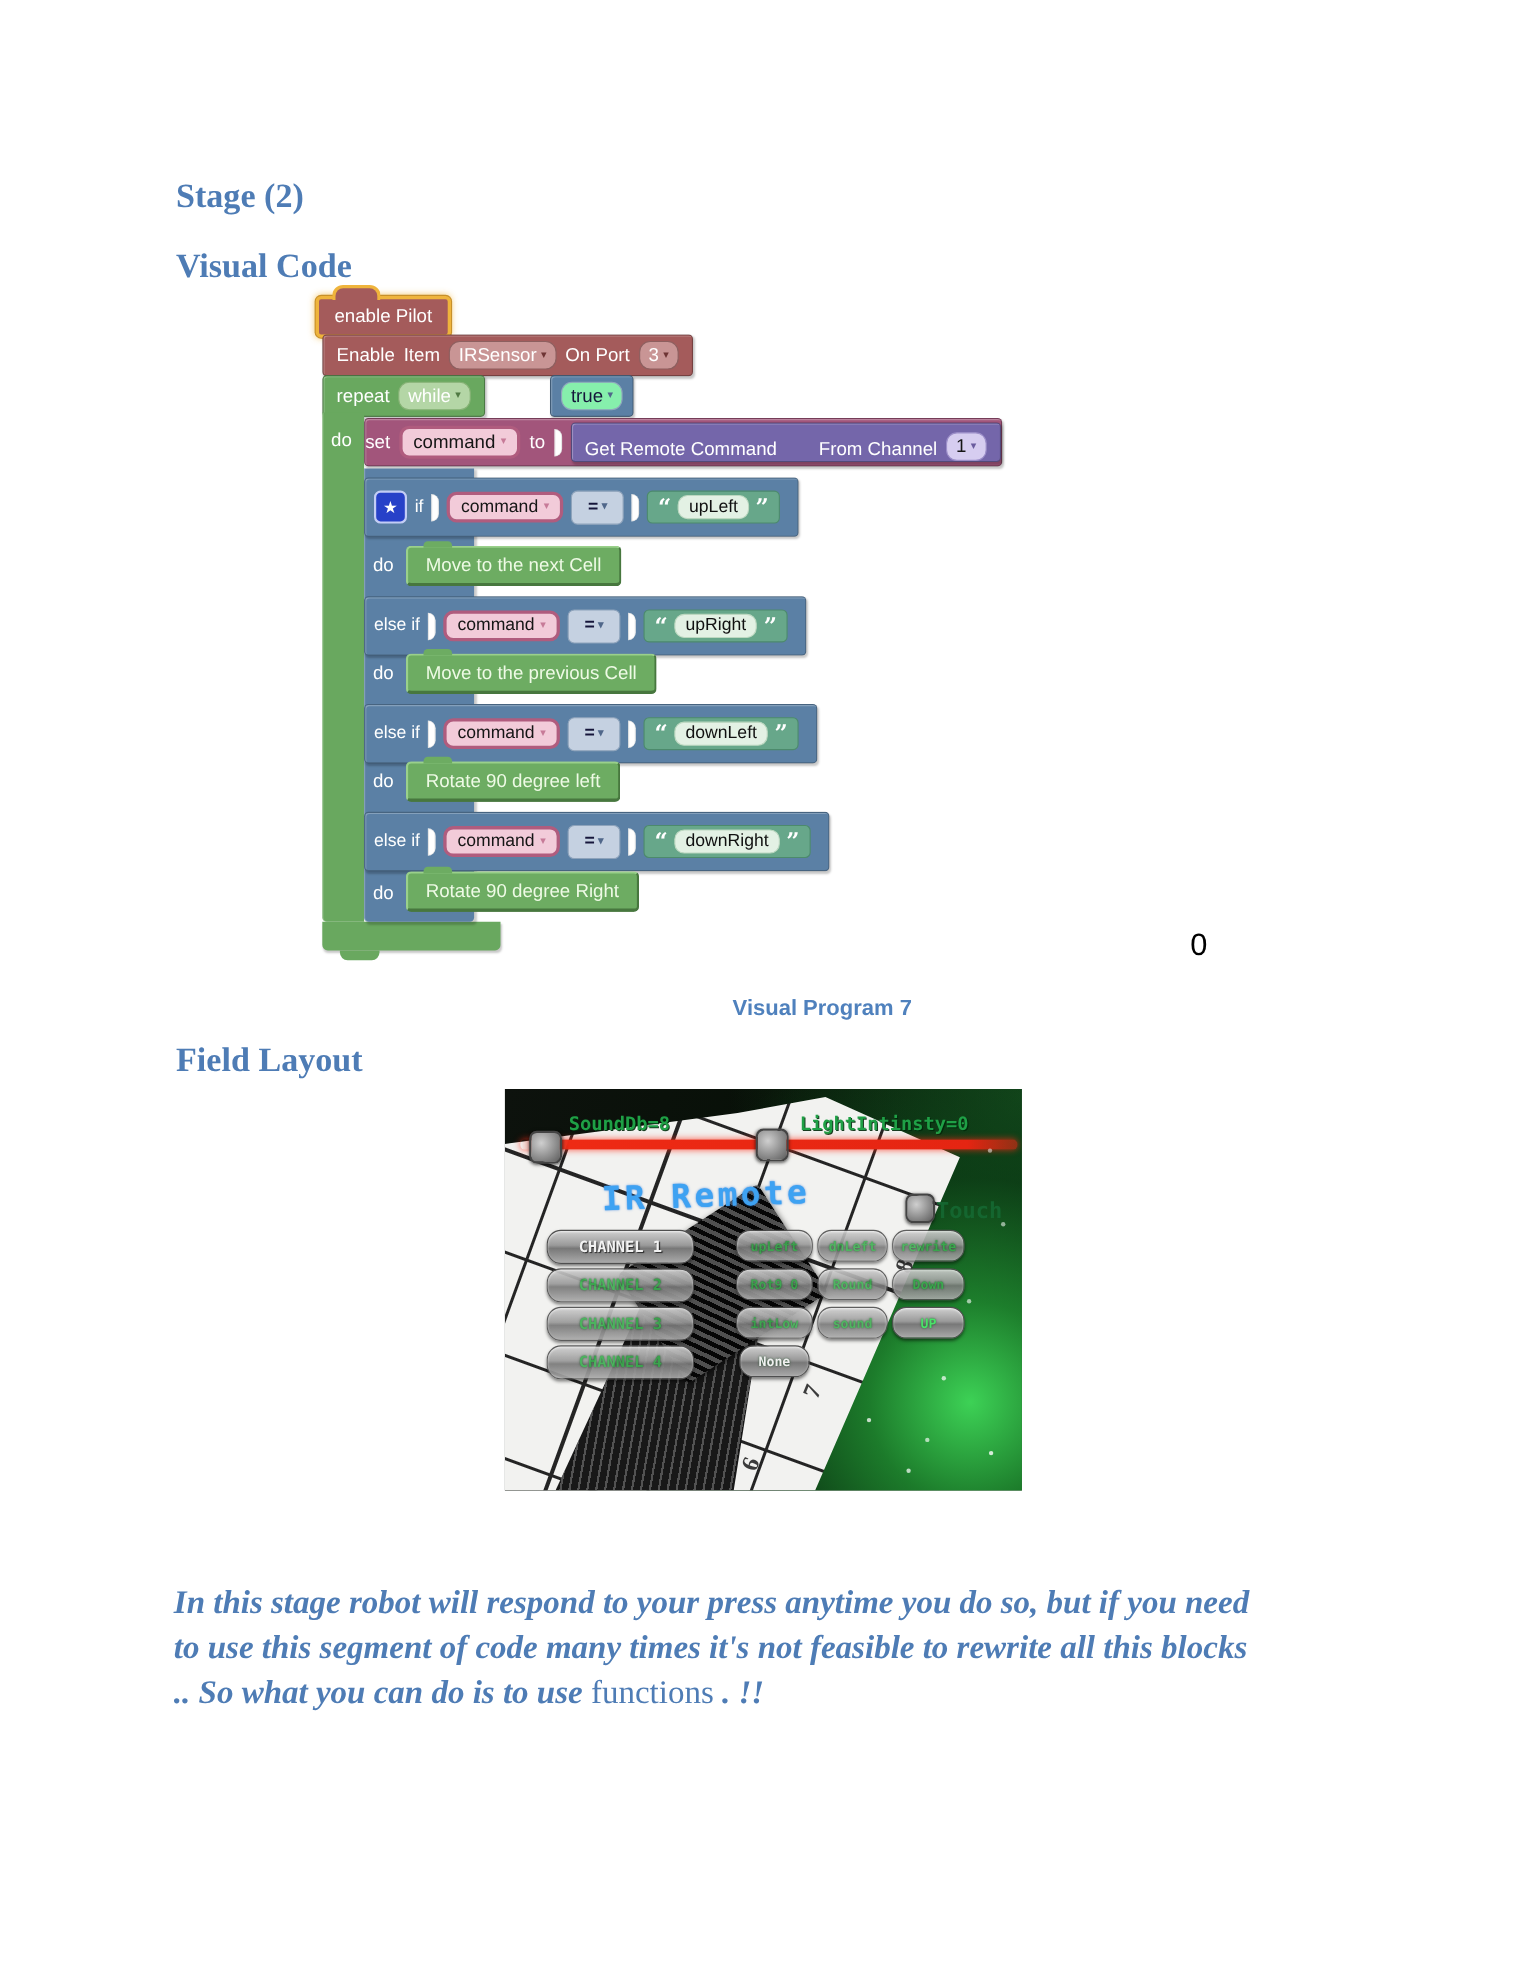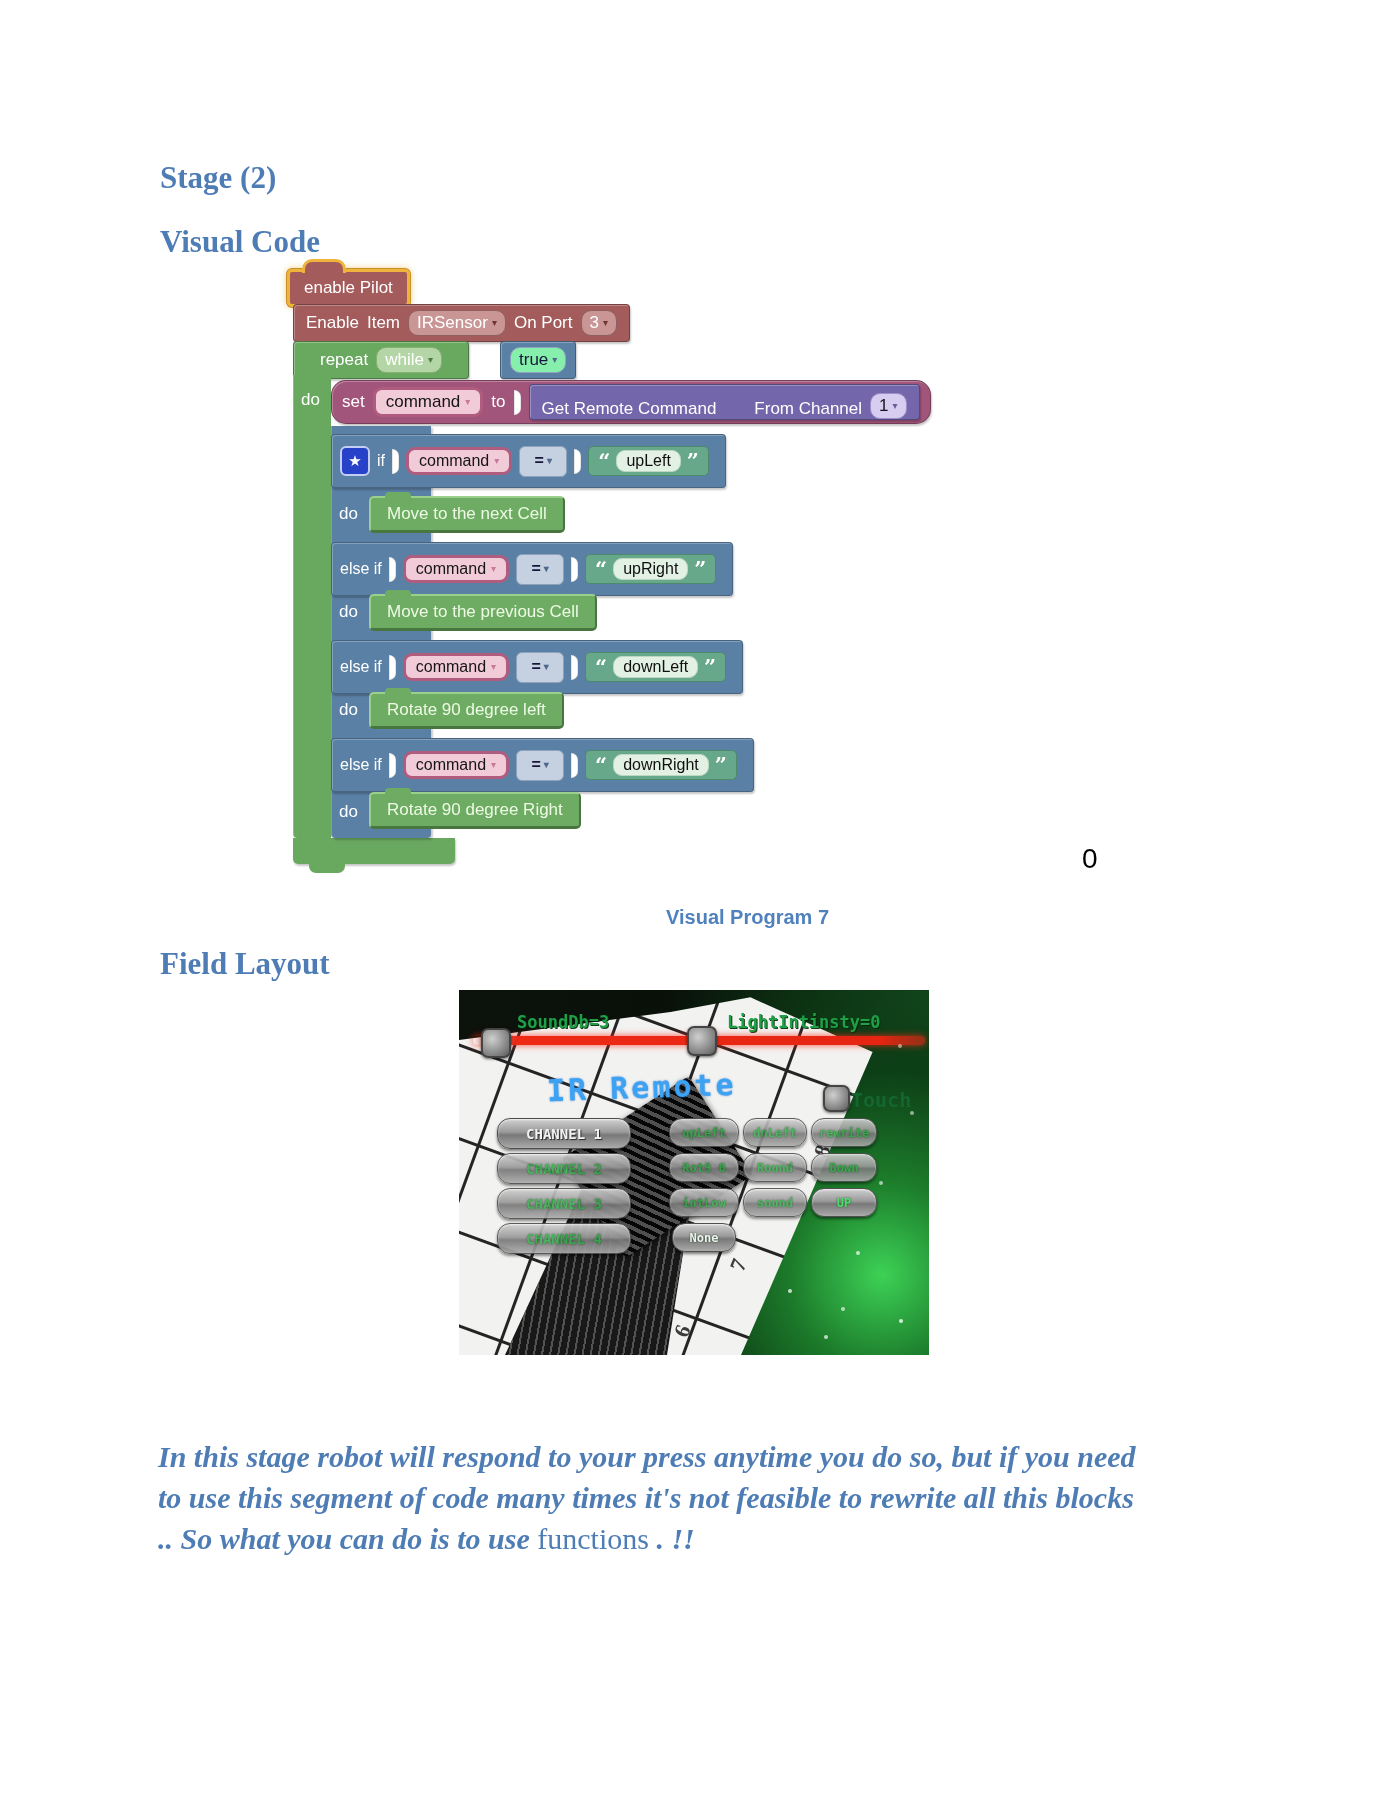--- a/index.html
+++ b/index.html
@@ -144,7 +144,7 @@
     </span>
   </div>
 
-  <div class="abs blk green" style="left:293px;top:341px;height:36px;padding:0 26px;">
+  <div class="abs blk green" style="left:293px;top:341px;height:36px;padding:0 12px;">
     <span class="kww">repeat</span>
     <span class="pill pill-while">
       <span>while</span>

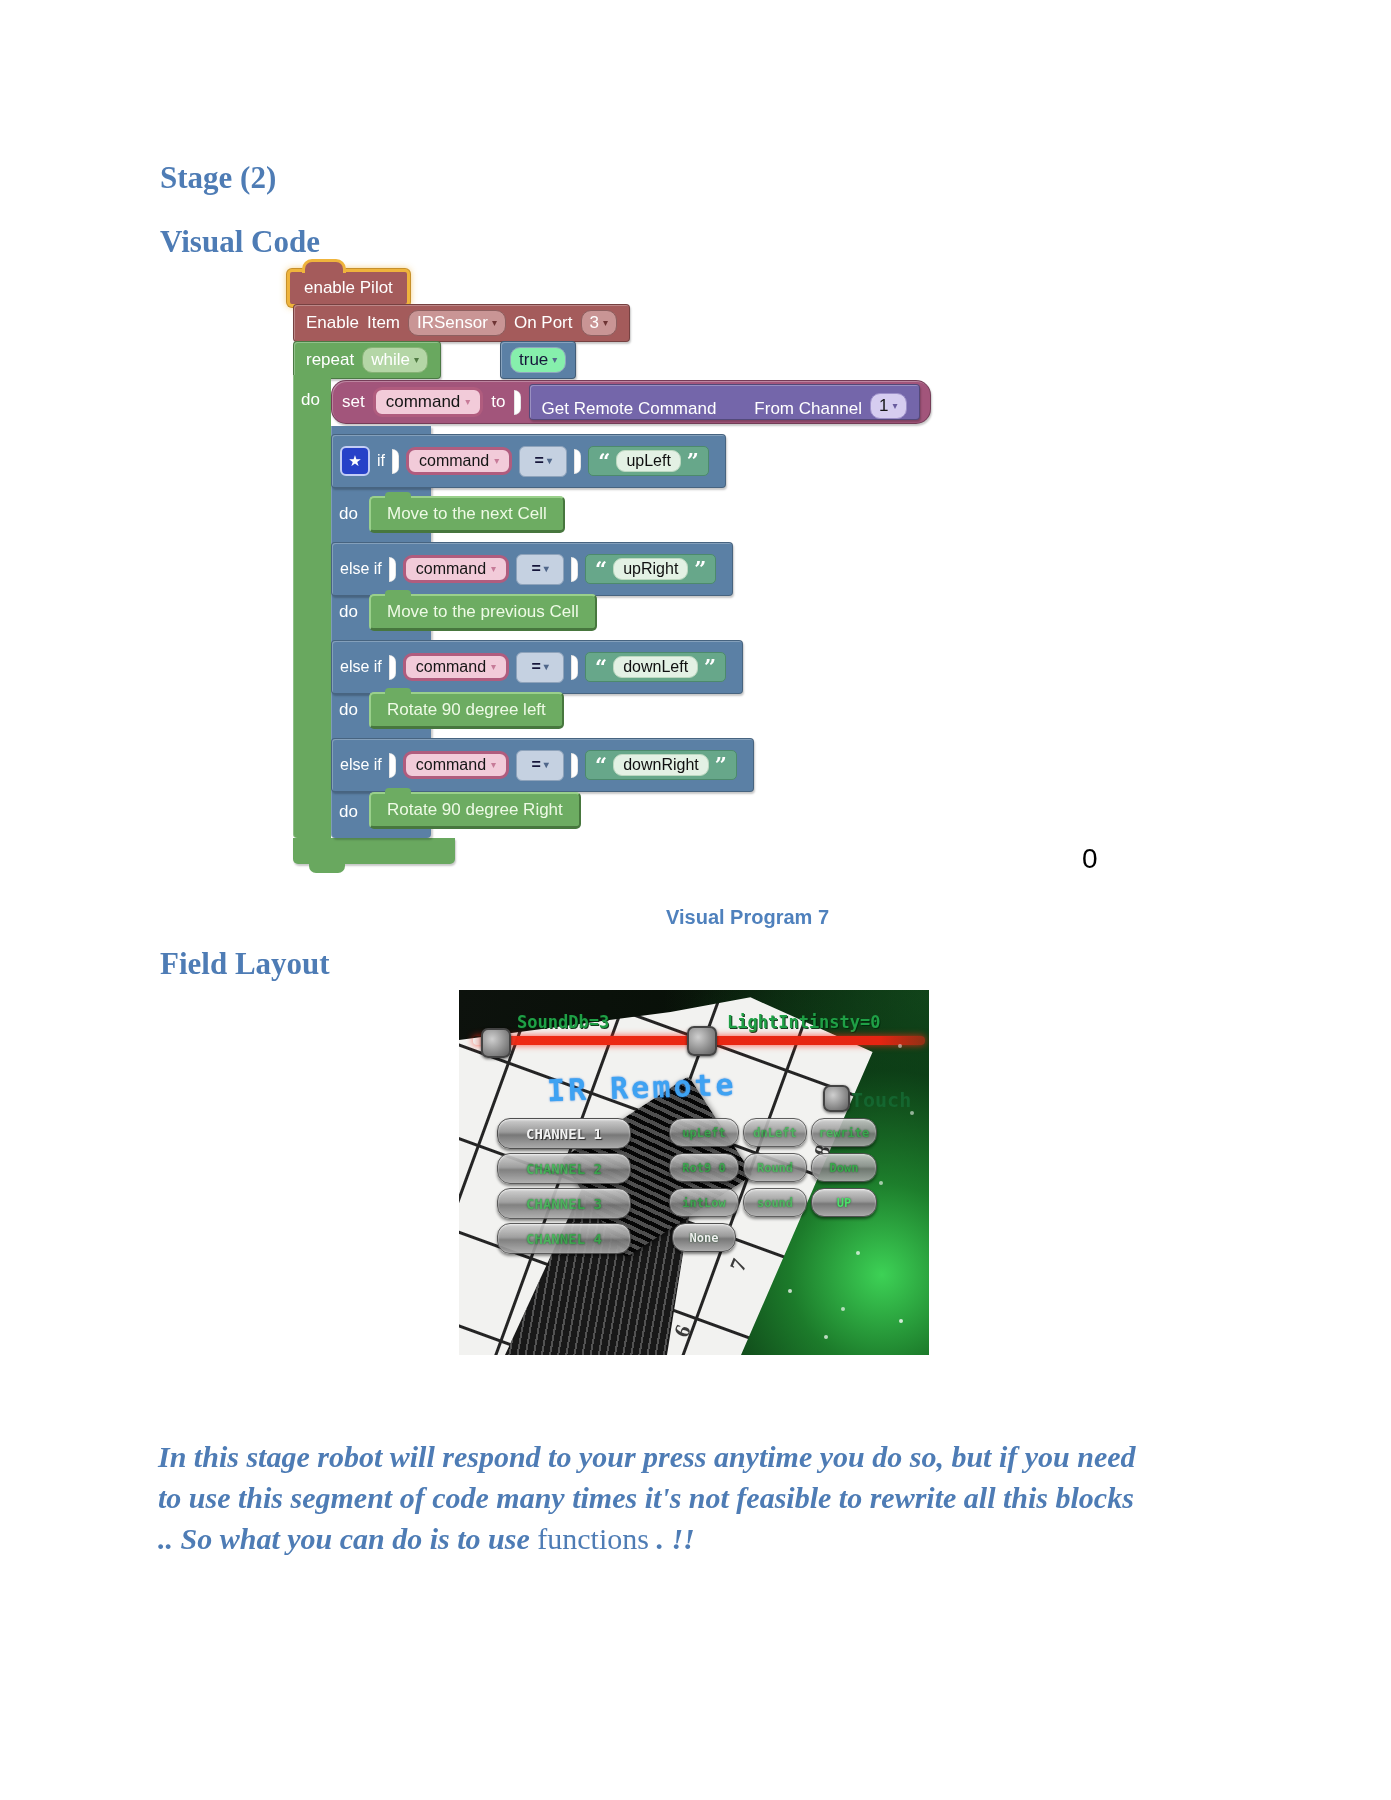--- a/index.html
+++ b/index.html
@@ -162,7 +162,7 @@
   <div class="abs greenbot" style="left:293px;top:838px;width:162px;height:26px;"></div>
   <div class="abs dolbl" style="left:301px;top:390px;">do</div>
 
-  <div class="abs blk plum" style="left:331px;top:380px;height:42px;padding:0 10px;border-radius:15px;">
+  <div class="abs blk plum" style="left:331px;top:380px;height:42px;padding:0 0;">
     <span class="kww">set</span>
     <span class="varblk">
       <span>command</span>

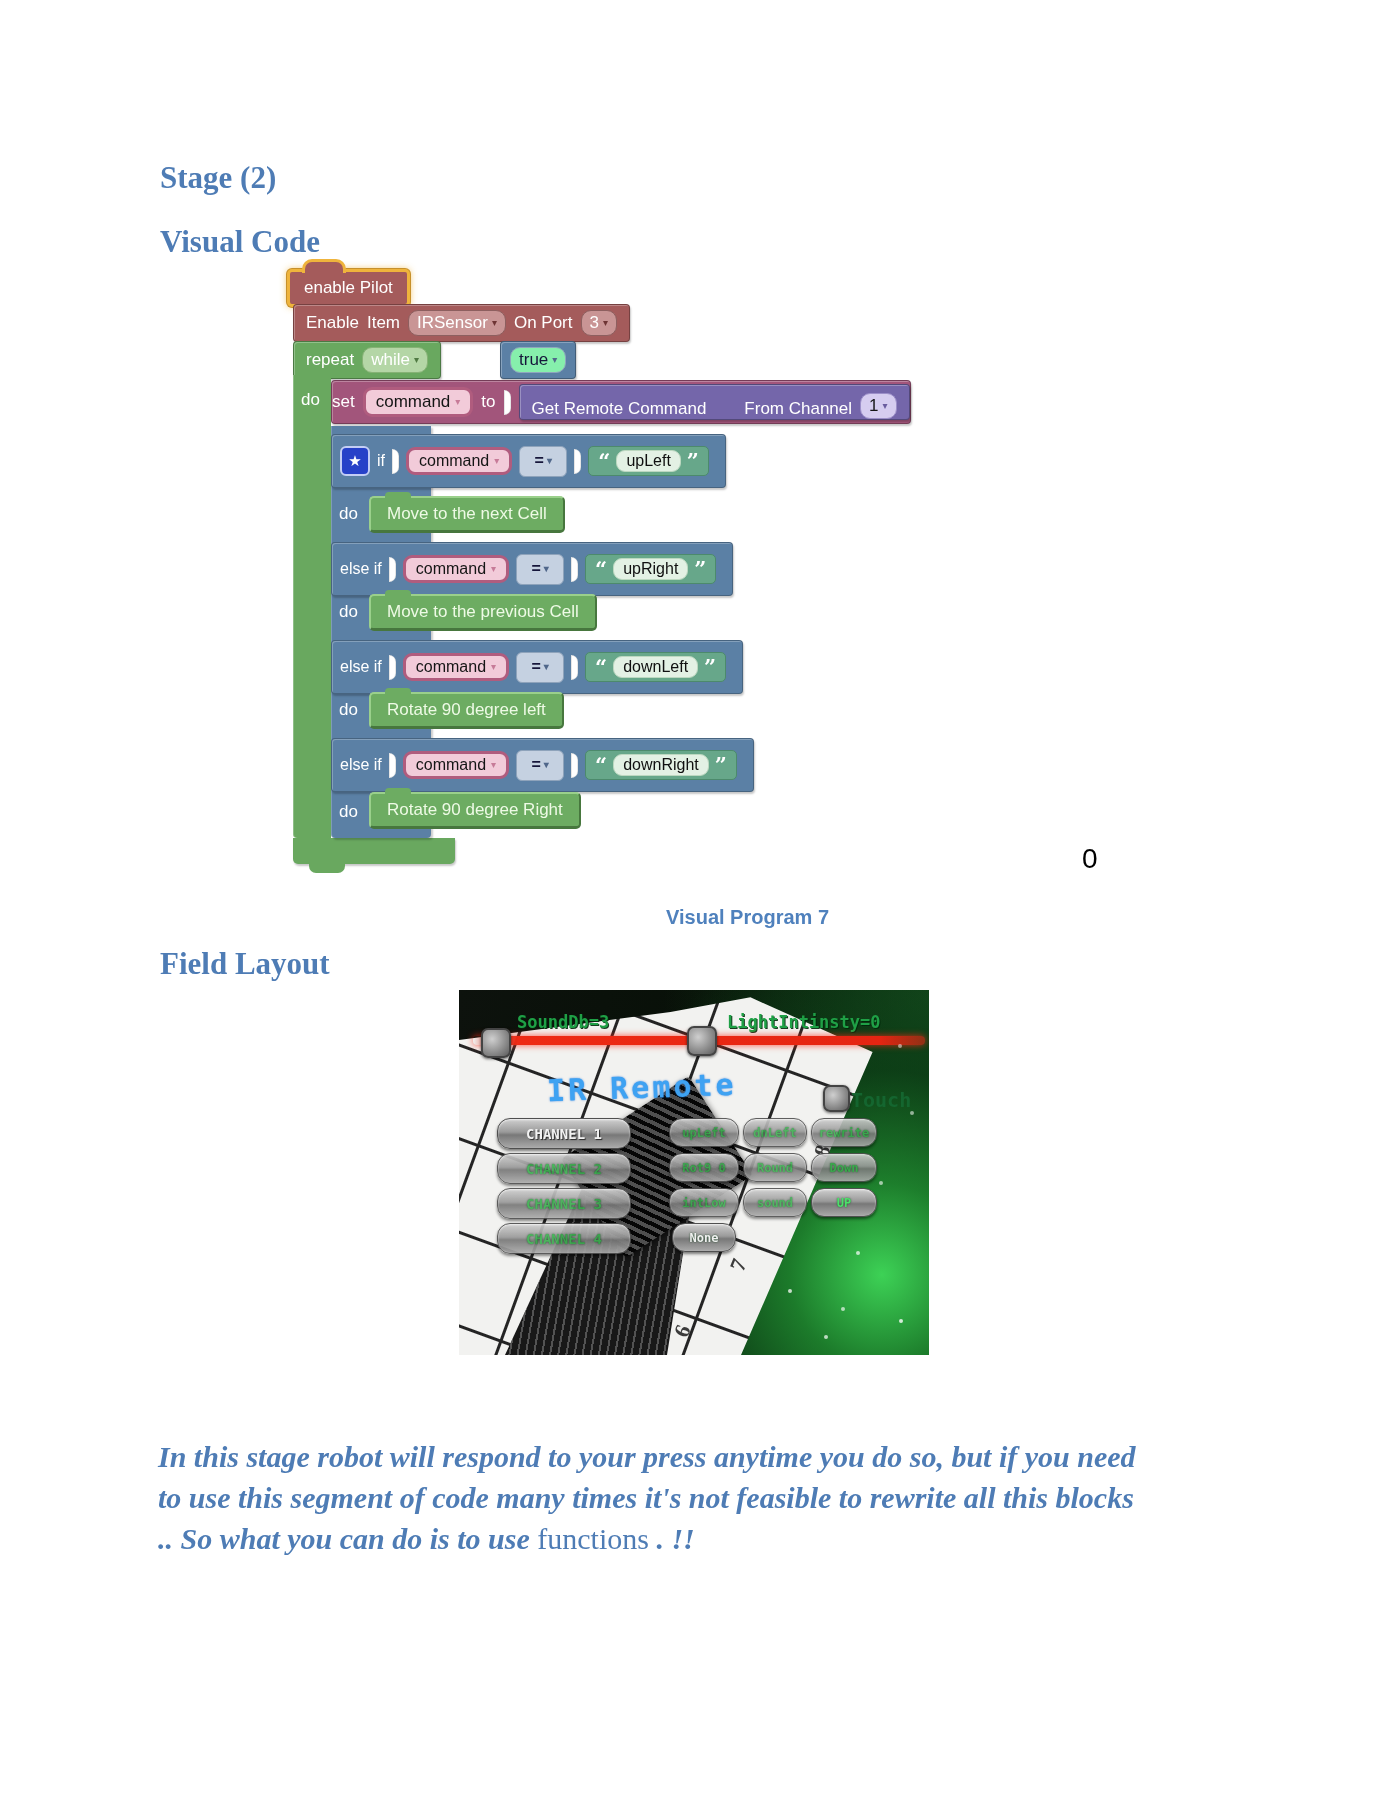--- a/index.html
+++ b/index.html
@@ -301,7 +301,7 @@
     <div class="abs gpill padbtn padup" style="left:352px;top:198px;width:64px;height:27px;">UP</div>
     <div class="abs gpill padbtn padnone" style="left:213px;top:233px;width:62px;height:27px;">None</div>
 
-    <div class="abs greentext" style="left:58px;top:22px;">SoundDb=3</div>
+    <div class="abs greentext" style="left:58px;top:22px;">SoundDb=8</div>
     <div class="abs greentext" style="left:268px;top:22px;">LightIntinsty=0</div>
     <div class="abs irtitle" style="left:88px;top:80px;">IR Remote</div>
     <div class="abs touch" style="left:392px;top:98px;">Touch</div>

